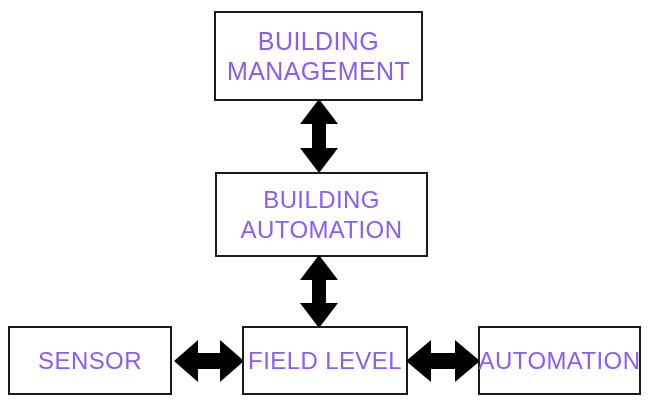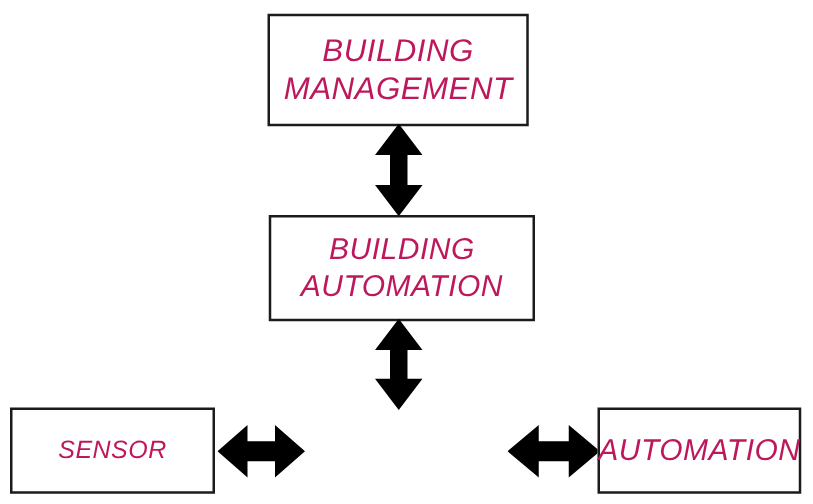--- a/index.html
+++ b/index.html
@@ -30,13 +30,12 @@
     align-items: center;
     justify-content: center;
     text-align: center;
-    color: #be185d;
+    color: #8b5cf6;
     font-family: "Liberation Sans", sans-serif;
     font-weight: 300;
     letter-spacing: 0.4px;
     line-height: 1.22;
     white-space: pre-line;
-    font-style: italic;
   }
   #node-building-management {
     left: 214px;

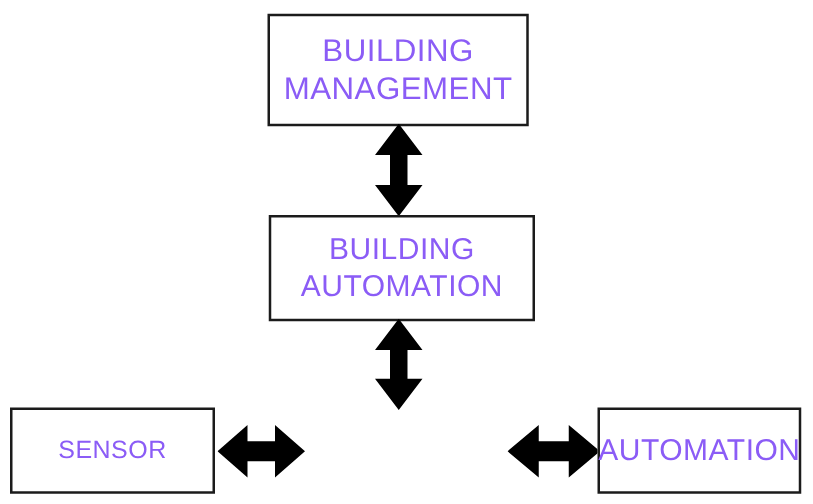--- a/index.html
+++ b/index.html
@@ -56,7 +56,7 @@
     top: 326px;
     width: 164px;
     height: 69px;
-    font-size: 20px;
+    font-size: 24px;
   }
   #node-field-level {
     left: 242px;

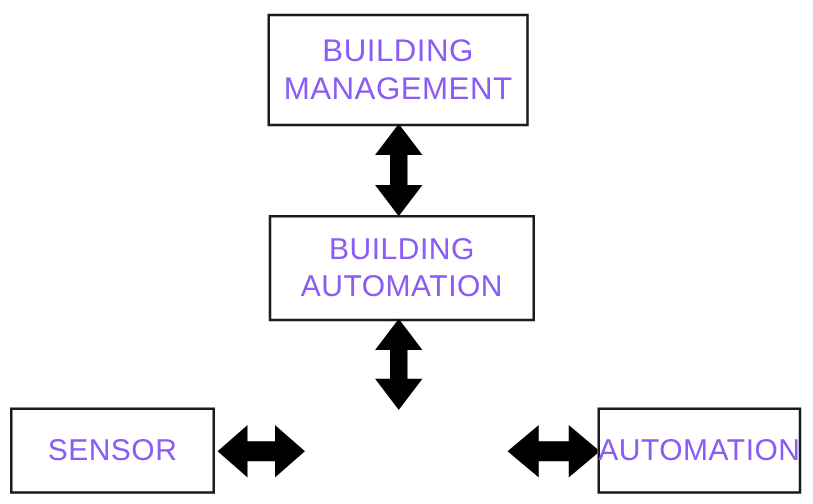--- a/index.html
+++ b/index.html
@@ -135,6 +135,7 @@
     </svg>
   </div>
 
+  <div class="node" id="node-field-level">FIELD LEVEL</div>
 
   <div class="connector" id="connector-field-actuators">
     <svg viewBox="0 0 74 44" width="74" height="44" xmlns="http://www.w3.org/2000/svg">

